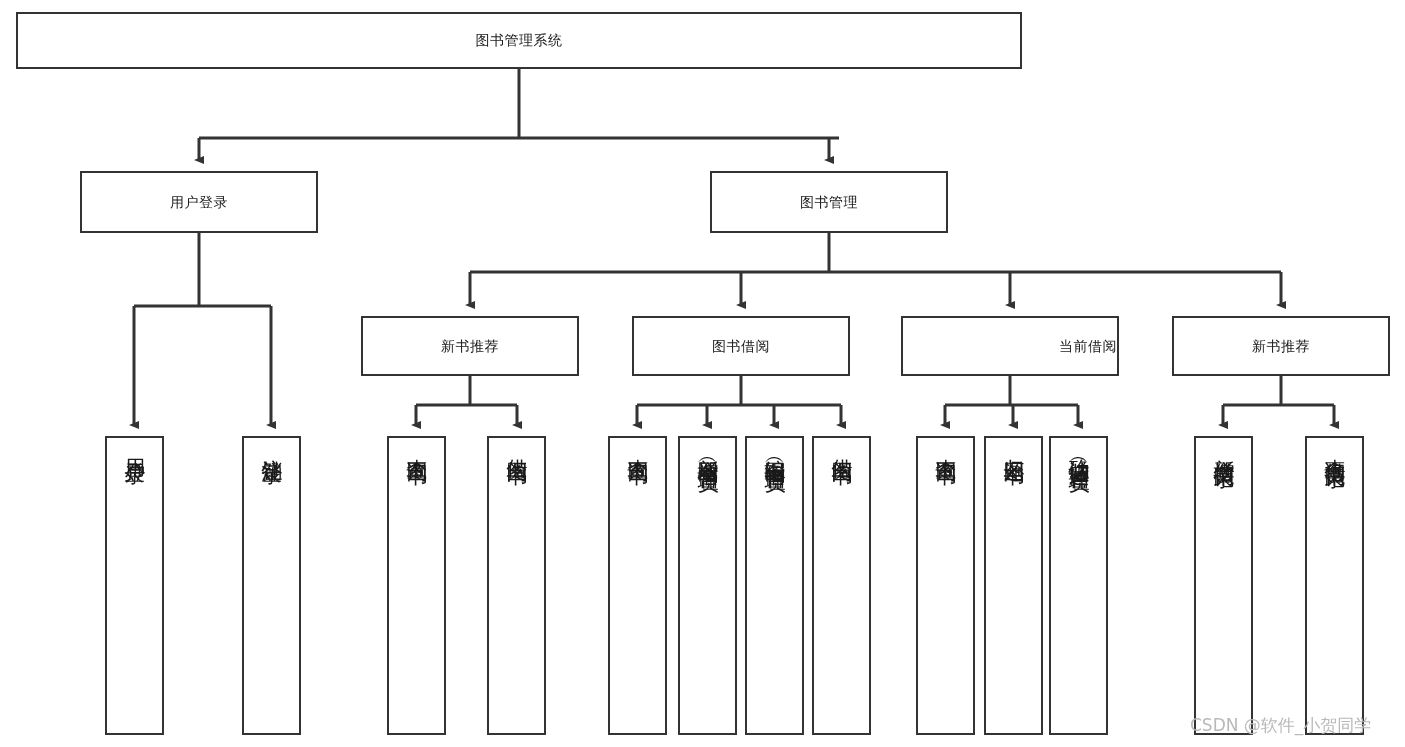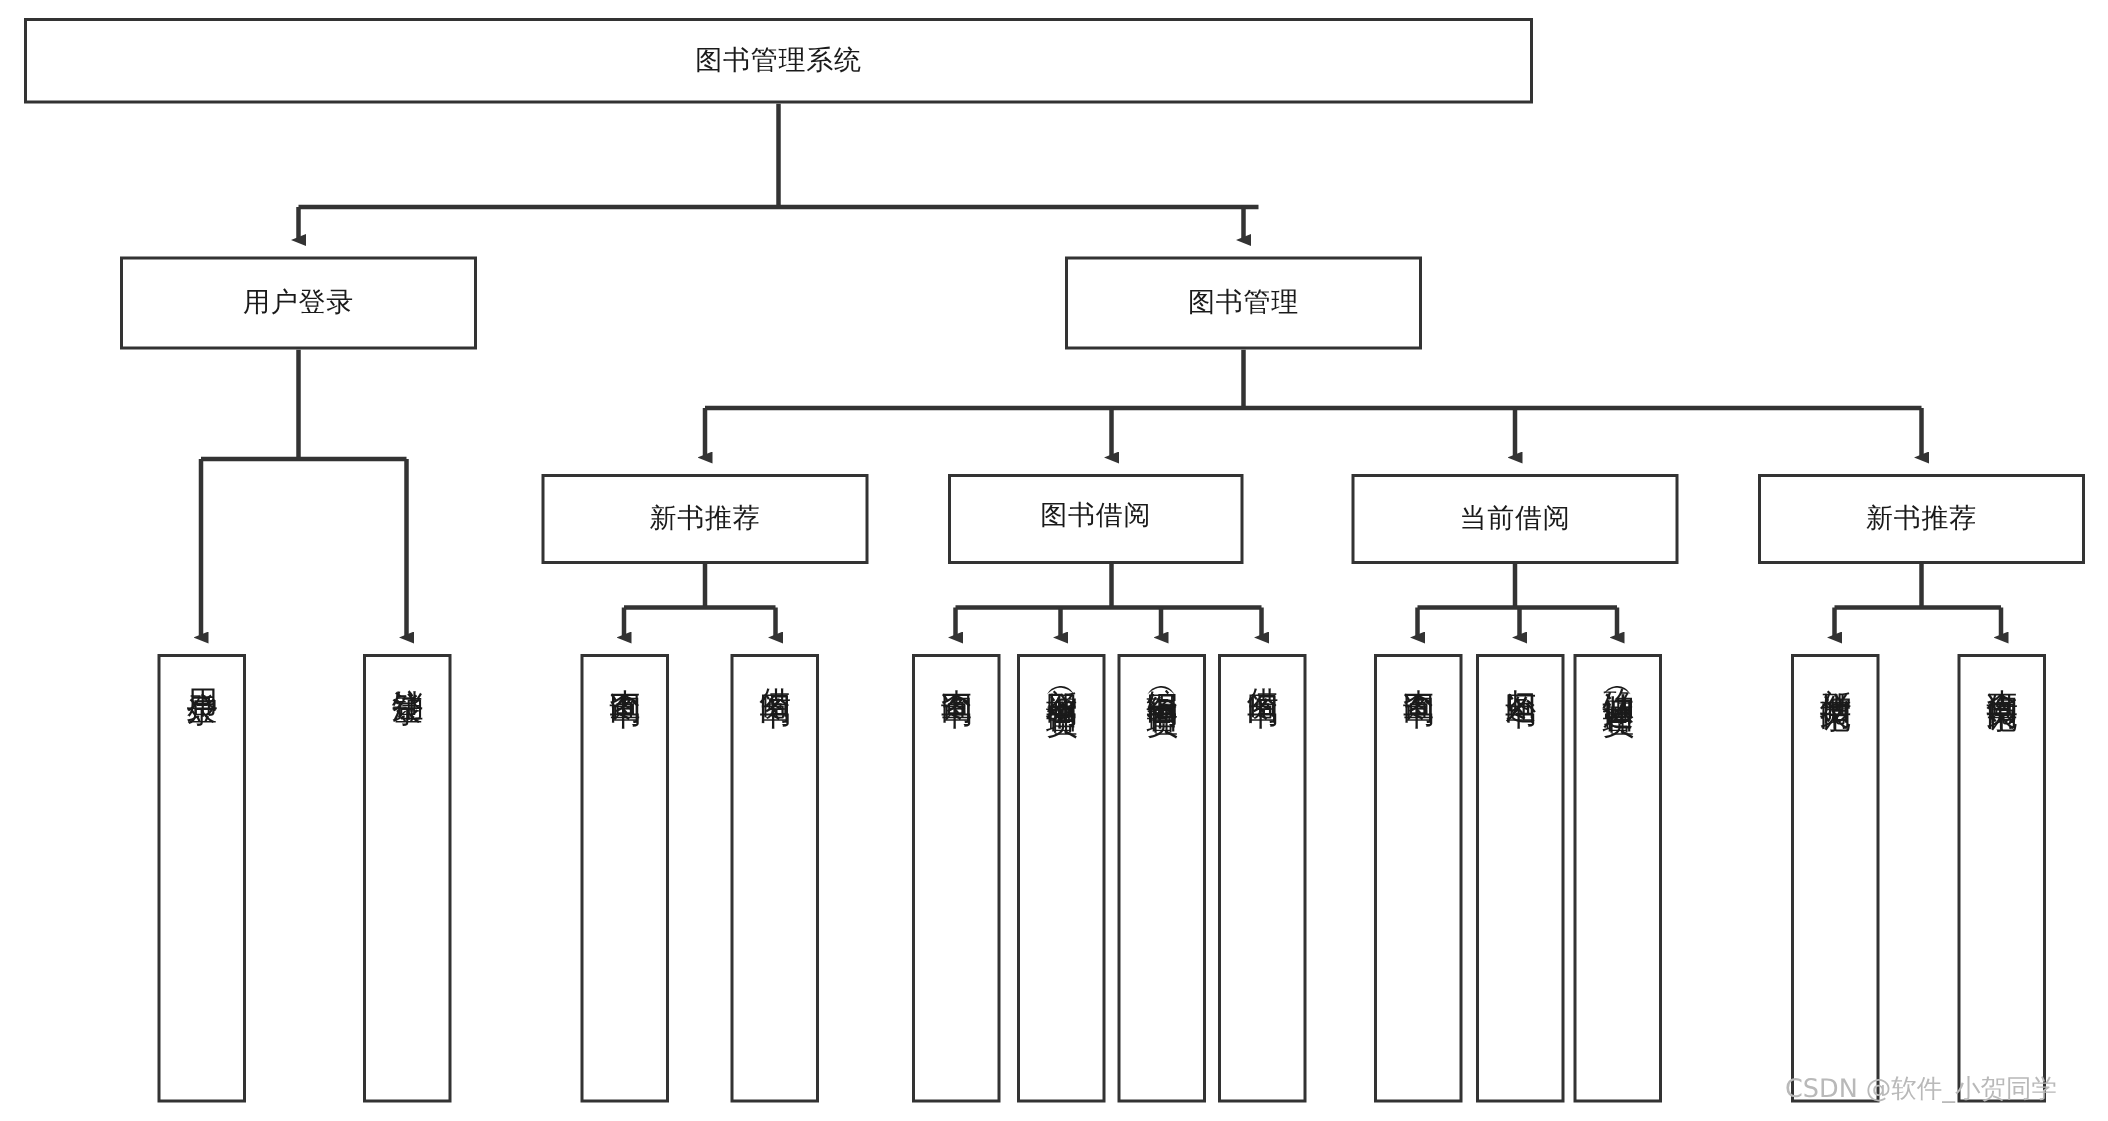--- a/index.html
+++ b/index.html
@@ -29,7 +29,7 @@
     letter-spacing:0.5px;
   }
   .node.horiz .label{
-    font-size:18px;
+    font-size:14px;
     writing-mode:horizontal-tb;
   }
   .node.vert{

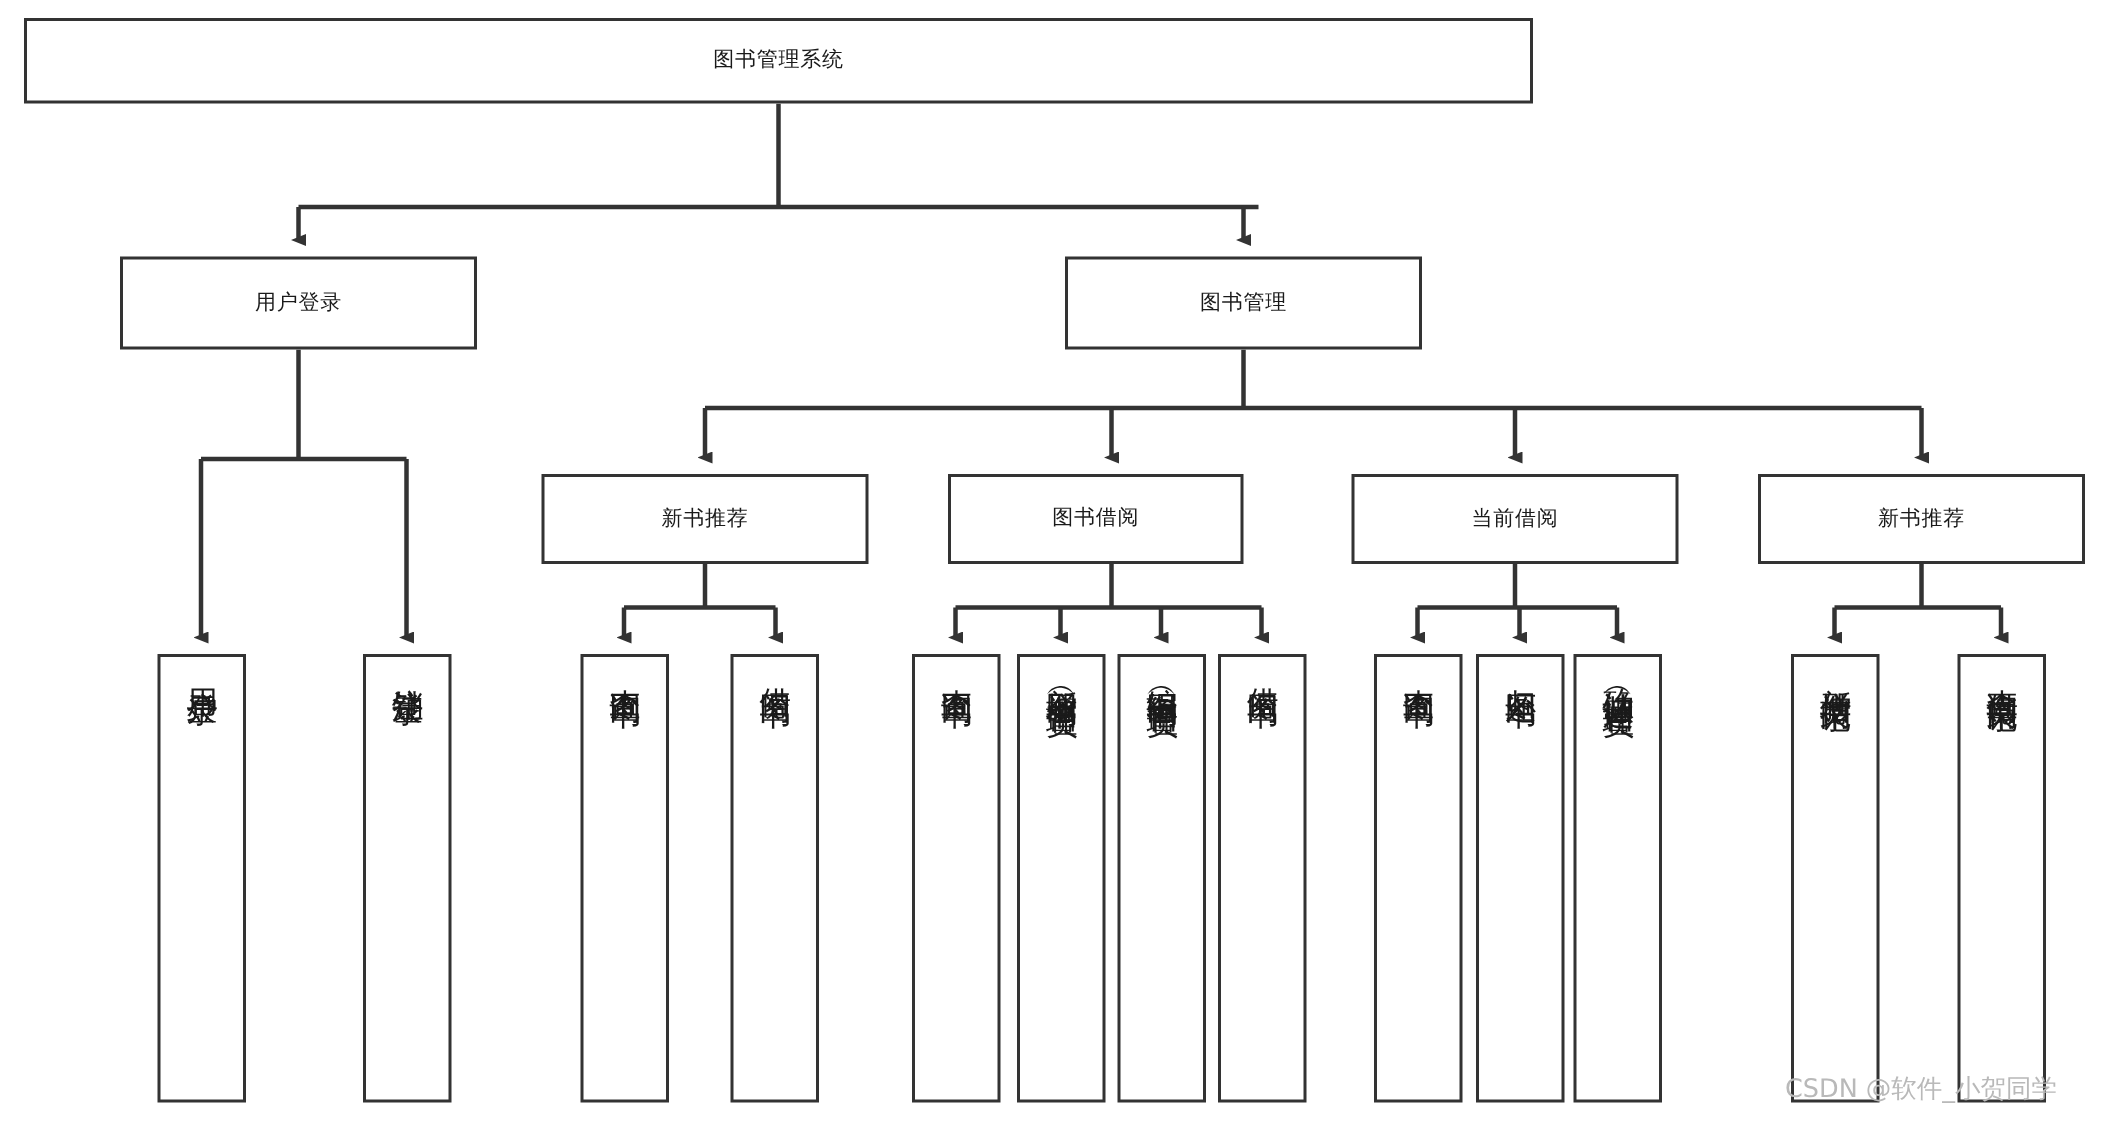--- a/index.html
+++ b/index.html
@@ -122,7 +122,7 @@
       <div class="node horiz" style="left: 361px; top: 316px; width: 218px; height: 60px;">
         <span class="label">新书推荐</span>
       </div>
-      <div class="node horiz" style="left: 632px; top: 316px; width: 197px; height: 60px; font-family: Liberation Mono, monospace;">
+      <div class="node horiz" style="left: 632px; top: 316px; width: 218px; height: 60px;">
         <span class="label">图书借阅</span>
       </div>
       <div class="node horiz" style="left: 901px; top: 316px; width: 218px; height: 60px;">

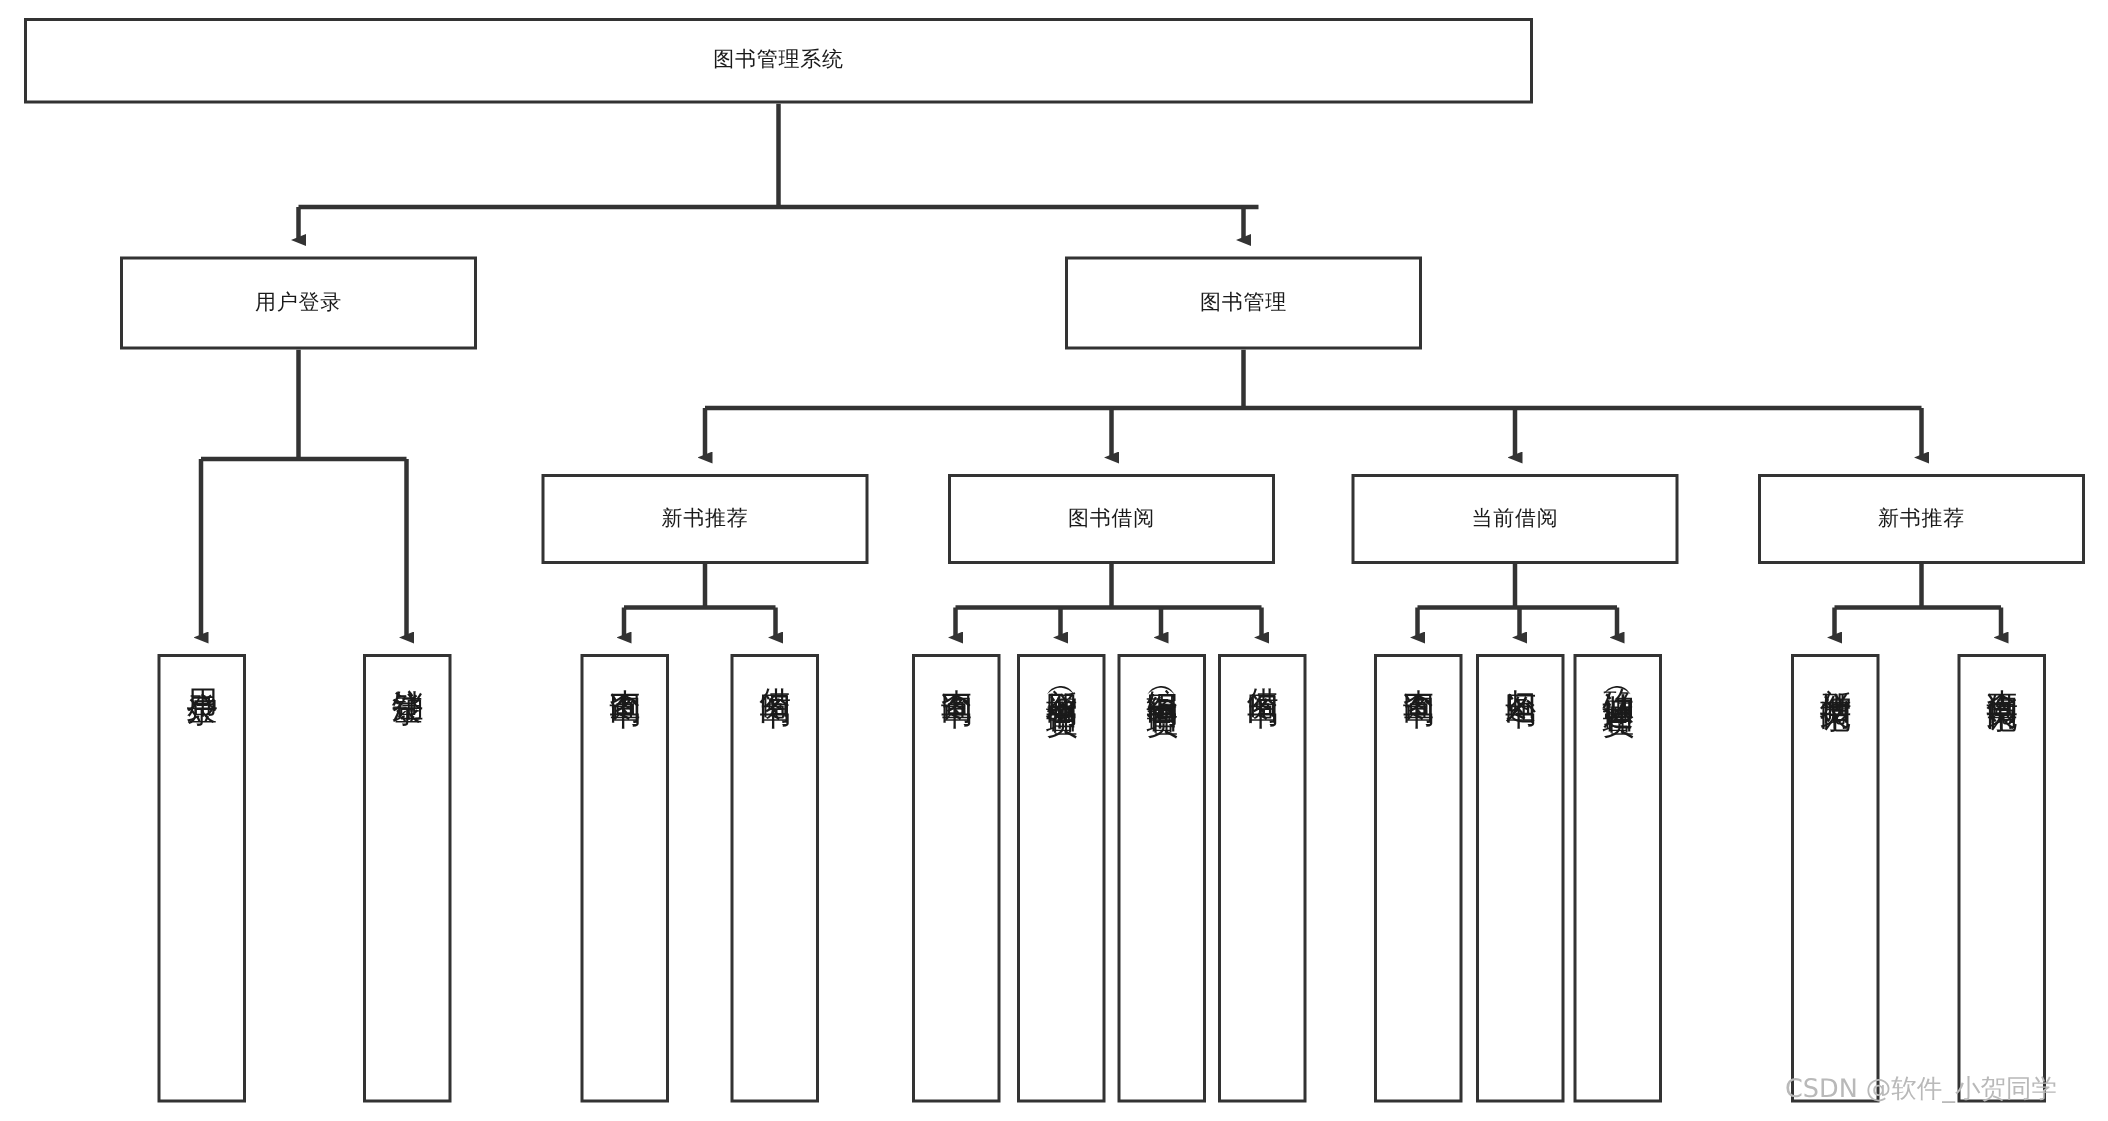--- a/index.html
+++ b/index.html
@@ -125,7 +125,7 @@
       <div class="node horiz" style="left: 632px; top: 316px; width: 218px; height: 60px;">
         <span class="label">图书借阅</span>
       </div>
-      <div class="node horiz" style="left: 901px; top: 316px; width: 218px; height: 60px;">
+      <div class="node horiz" style="left: 901px; top: 316px; width: 218px; height: 60px; justify-content: flex-end;">
         <span class="label">当前借阅</span>
       </div>
       <div class="node horiz" style="left: 1172px; top: 316px; width: 218px; height: 60px;">

